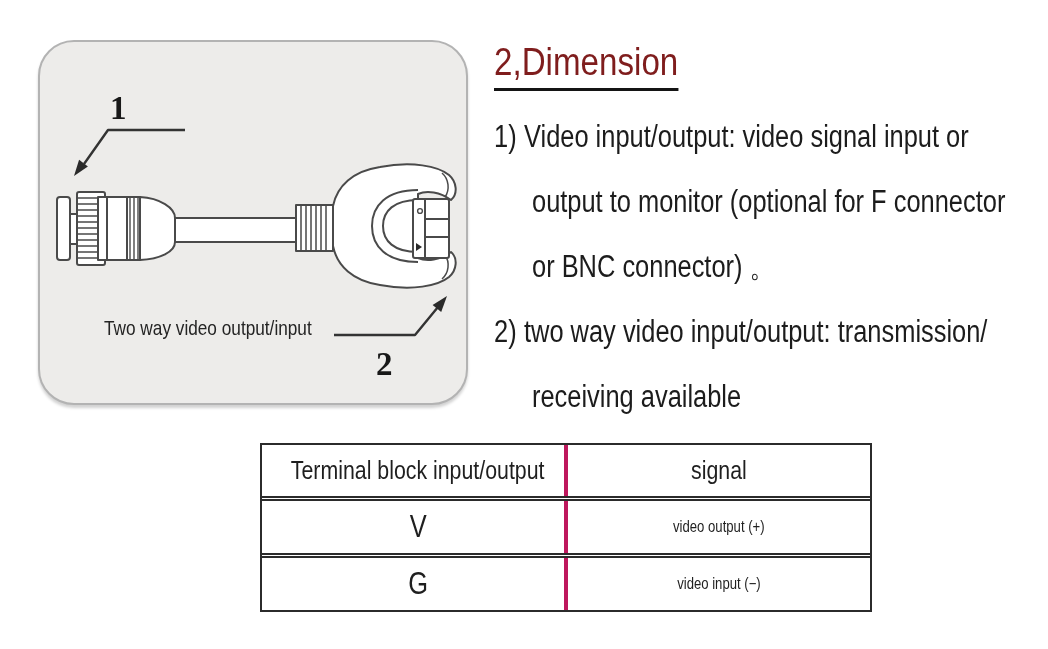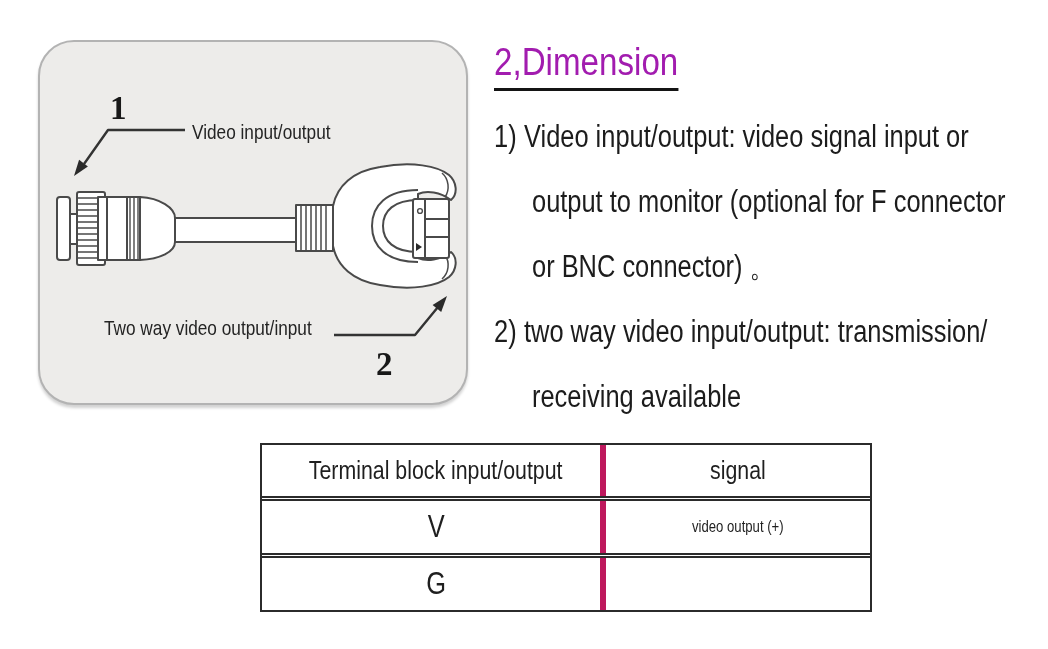--- a/index.html
+++ b/index.html
@@ -31,7 +31,7 @@
 
   
   .section-title{
-    position:absolute;left:494px;top:42px;font-size:39px;color:#a21caf;line-height:1;
+    position:absolute;left:494px;top:42px;font-size:39px;color:#7f1d1d;line-height:1;
   }
   .section-title .squeeze{
     transform:scaleX(0.85);border-bottom:3px solid #141414;padding-bottom:7px;

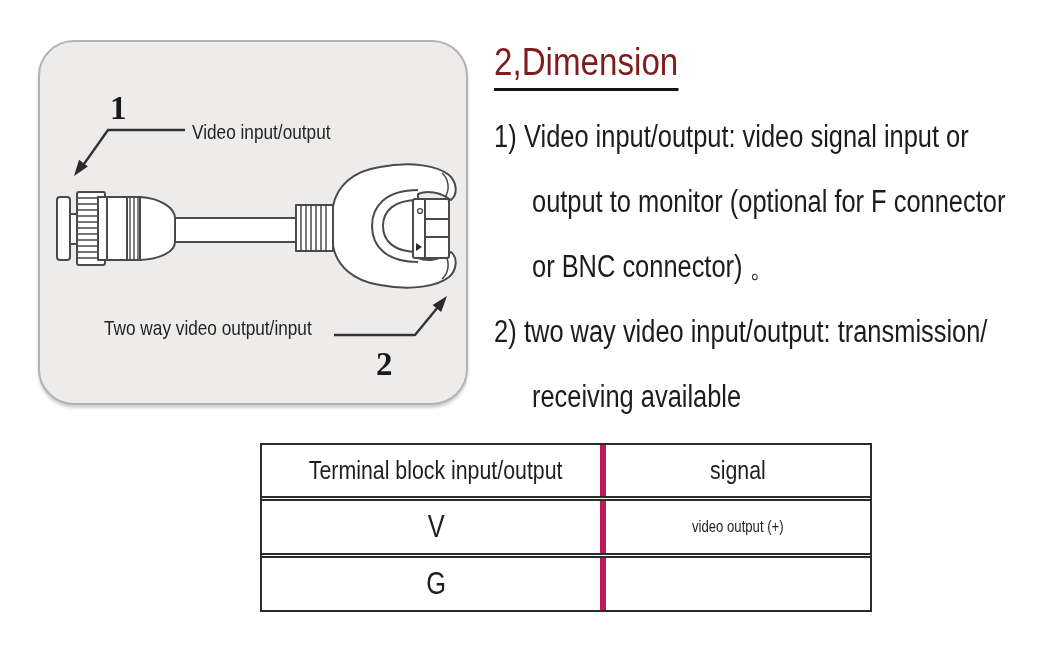--- a/index.html
+++ b/index.html
@@ -117,9 +117,6 @@
   </svg>
 
   <div class="callout-num" id="num1">1</div>
-  <div class="callout-label" id="label1">
-    <span class="squeeze">Video input/output</span>
-  </div>
   <div class="callout-label" id="label2">
     <span class="squeeze">Two way video output/input</span>
   </div>

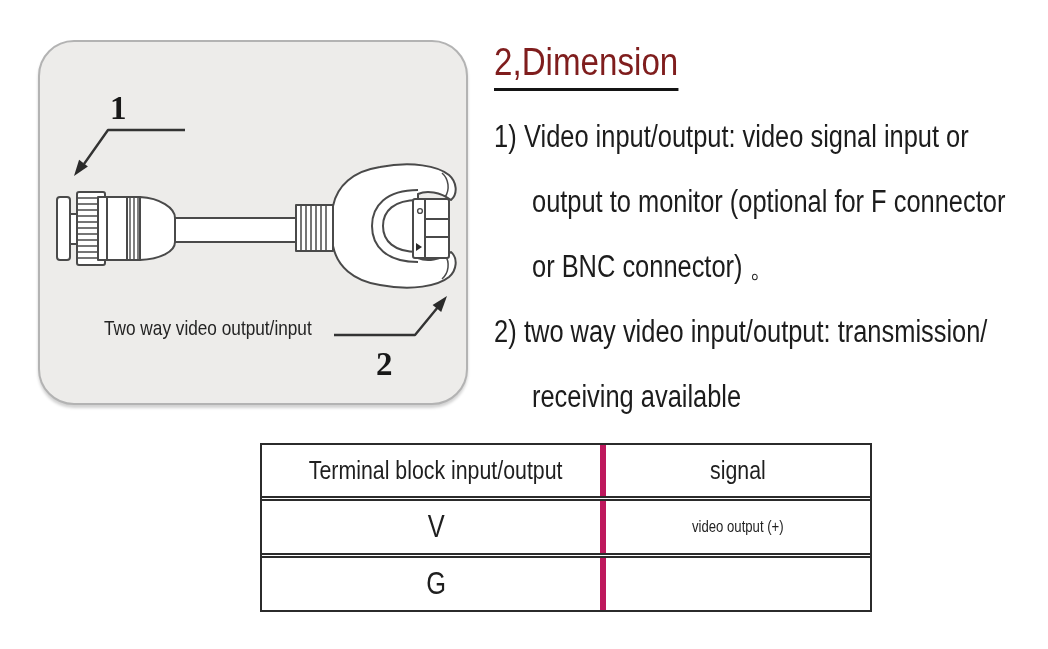--- a/index.html
+++ b/index.html
@@ -51,7 +51,7 @@
   .sig-table .cell{
     display:flex;align-items:center;justify-content:center;box-sizing:border-box;
   }
-  .sig-table .c1{width:344px;border-right:6px solid #be185d;padding-left:10px;}
+  .sig-table .c1{width:306px;border-right:4px solid #be185d;padding-left:10px;}
   .sig-table .c2{flex:1;}
   .sig-table .hrow .cell{height:51px;font-size:26px;}
   .sig-table .drow .cell{height:52px;font-size:16px;}

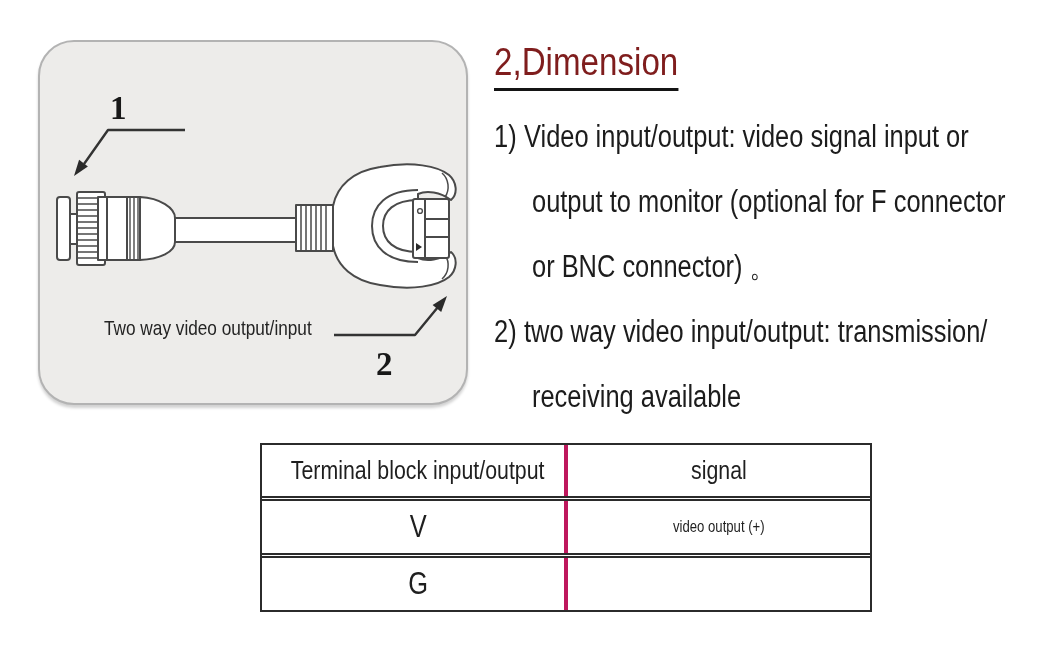--- a/index.html
+++ b/index.html
@@ -164,6 +164,9 @@
     <div class="cell c1">
       <span class="squeeze-c">G</span>
     </div>
+    <div class="cell c2">
+      <span class="squeeze-c">video input (−)</span>
+    </div>
   </div>
 </div>
 

